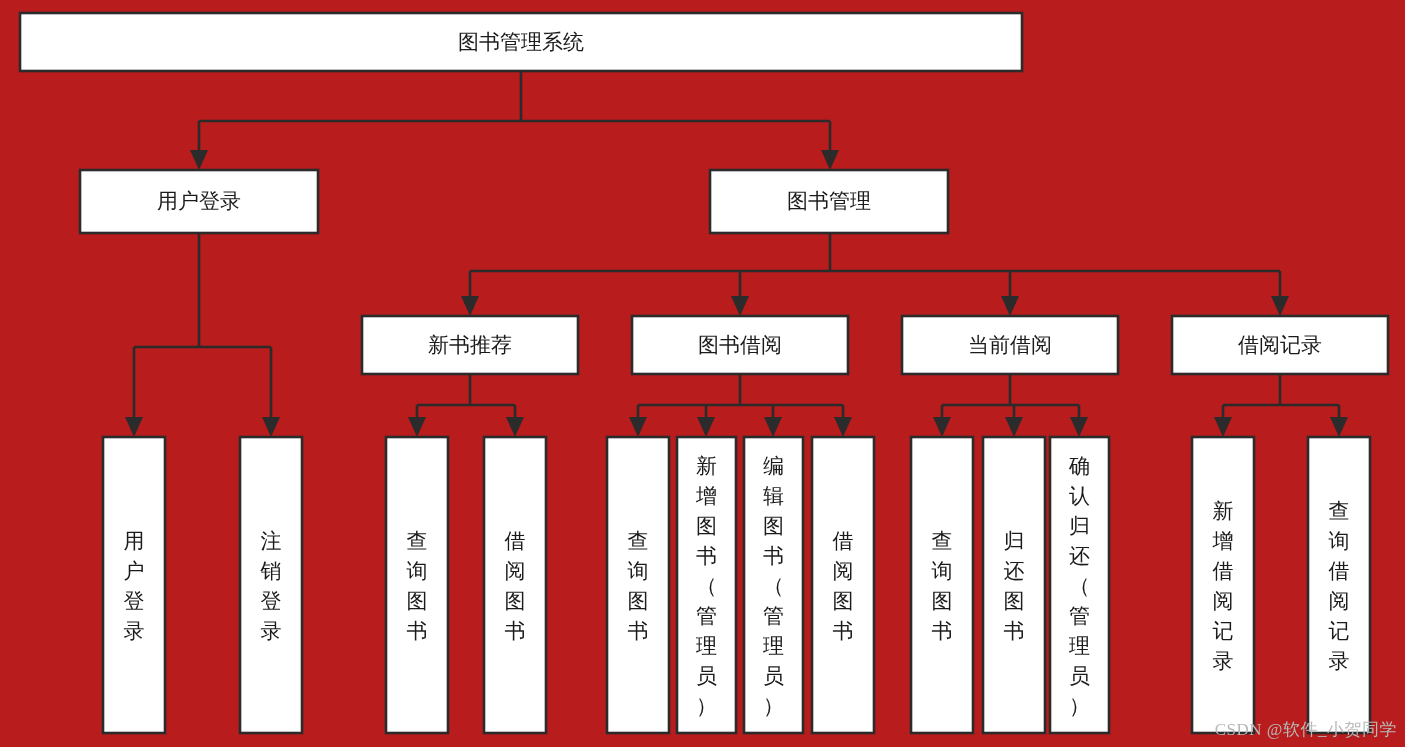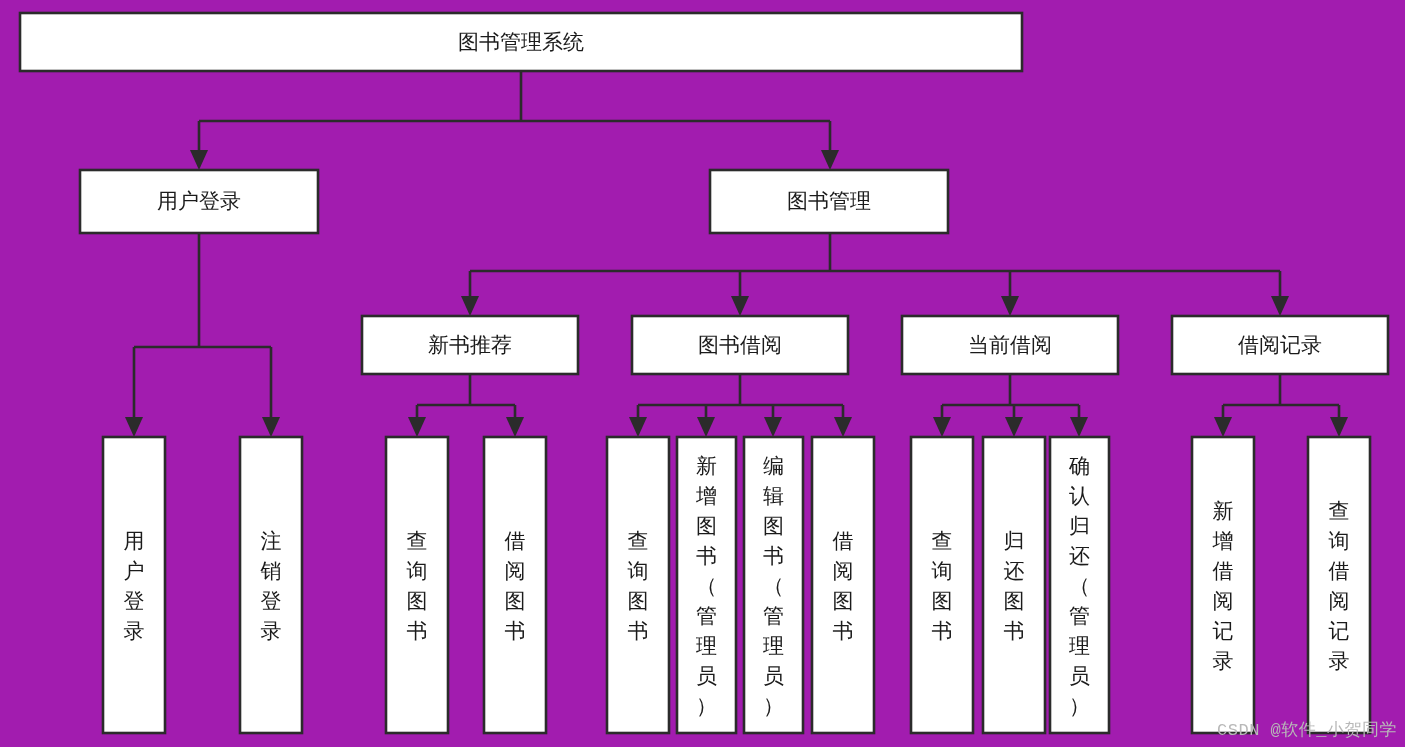--- a/index.html
+++ b/index.html
@@ -14,7 +14,7 @@
     position: relative;
     width: 1405px;
     height: 747px;
-    background: #a21caf;
+    background: #b91c1c;
     overflow: hidden;
   }
   svg#flow {

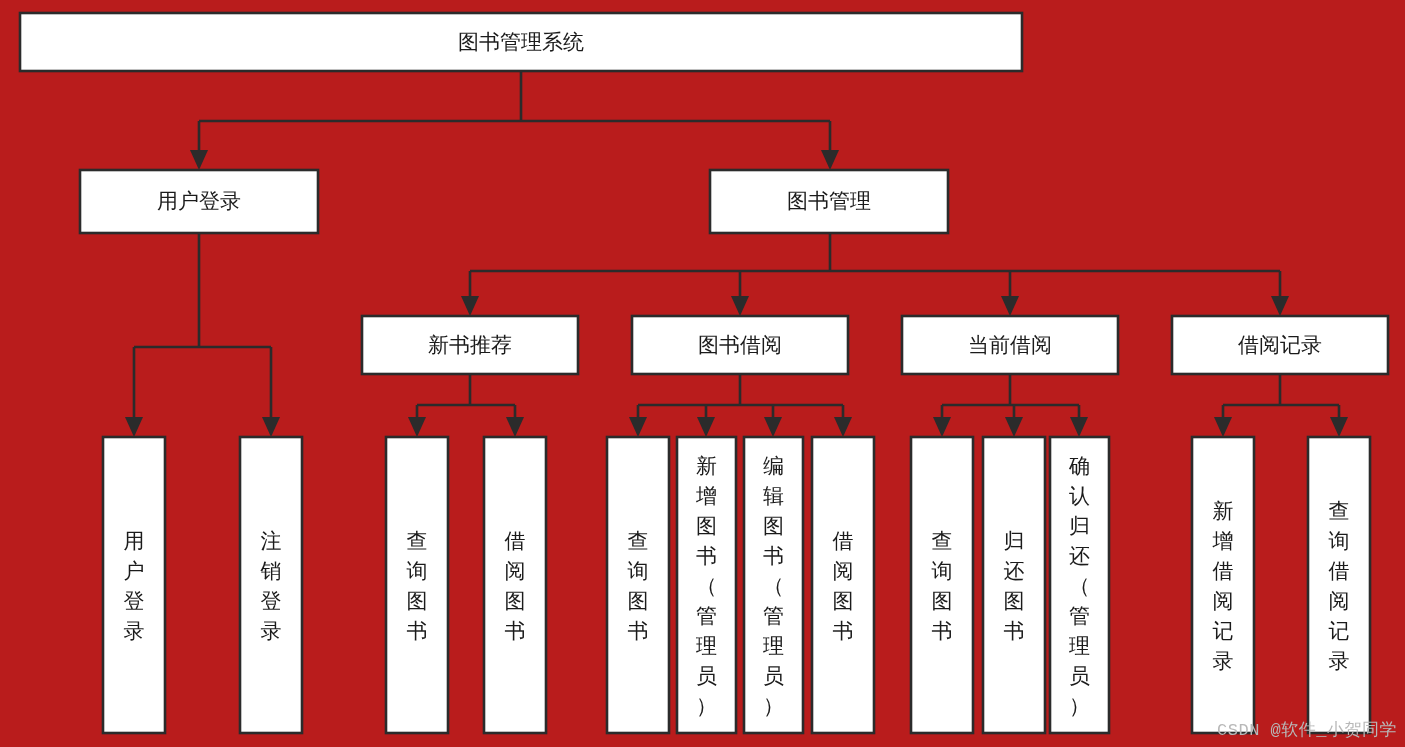--- a/index.html
+++ b/index.html
@@ -57,7 +57,7 @@
     position: absolute;
     right: 8px;
     bottom: 6px;
-    font-family: Liberation Mono, monospace;
+    font-family: Liberation Serif, serif;
     font-size: 17px;
     color: #b8b8b8;
     letter-spacing: 0.5px;

